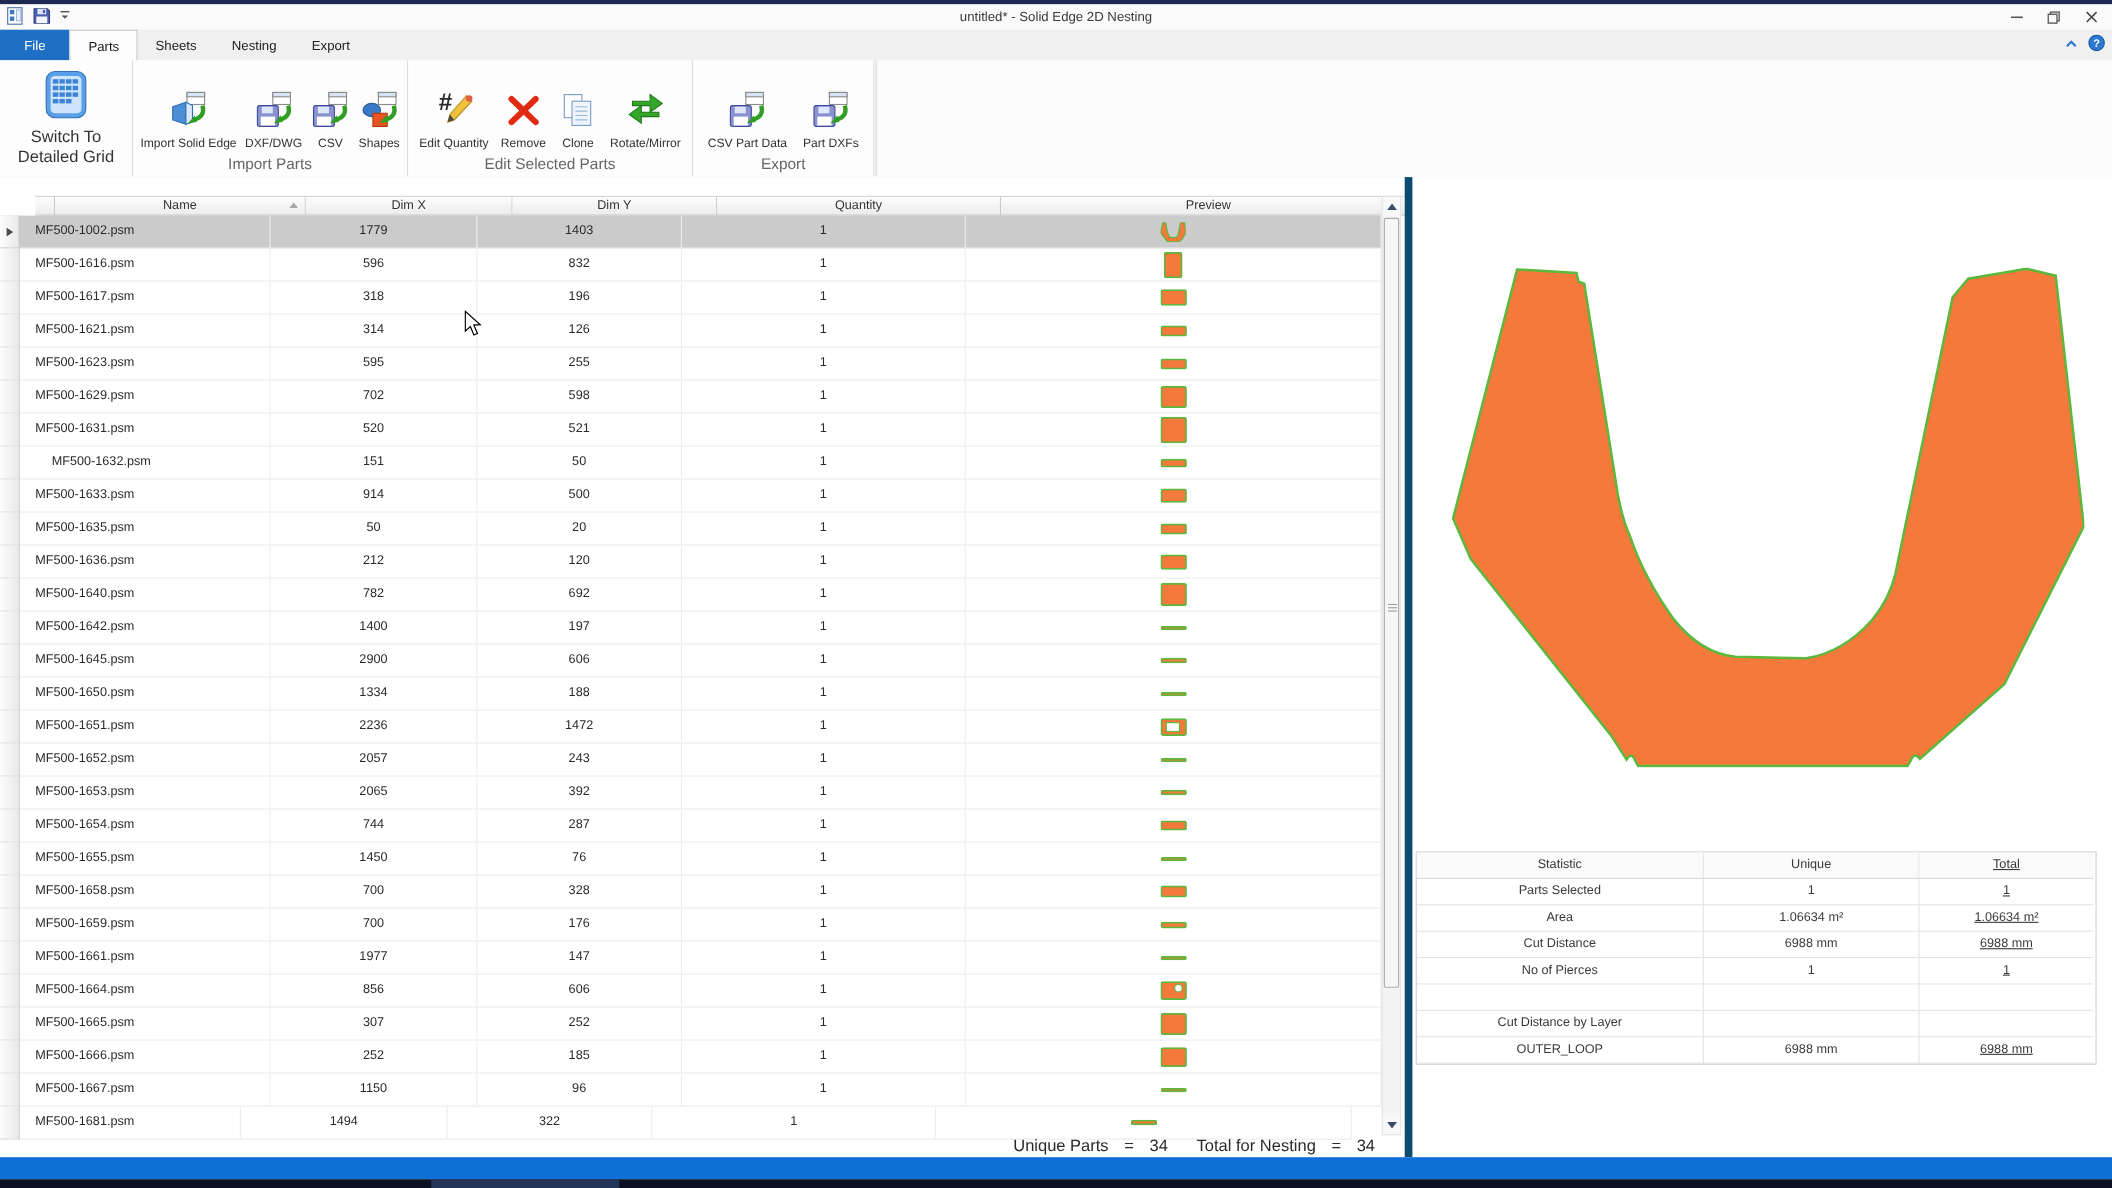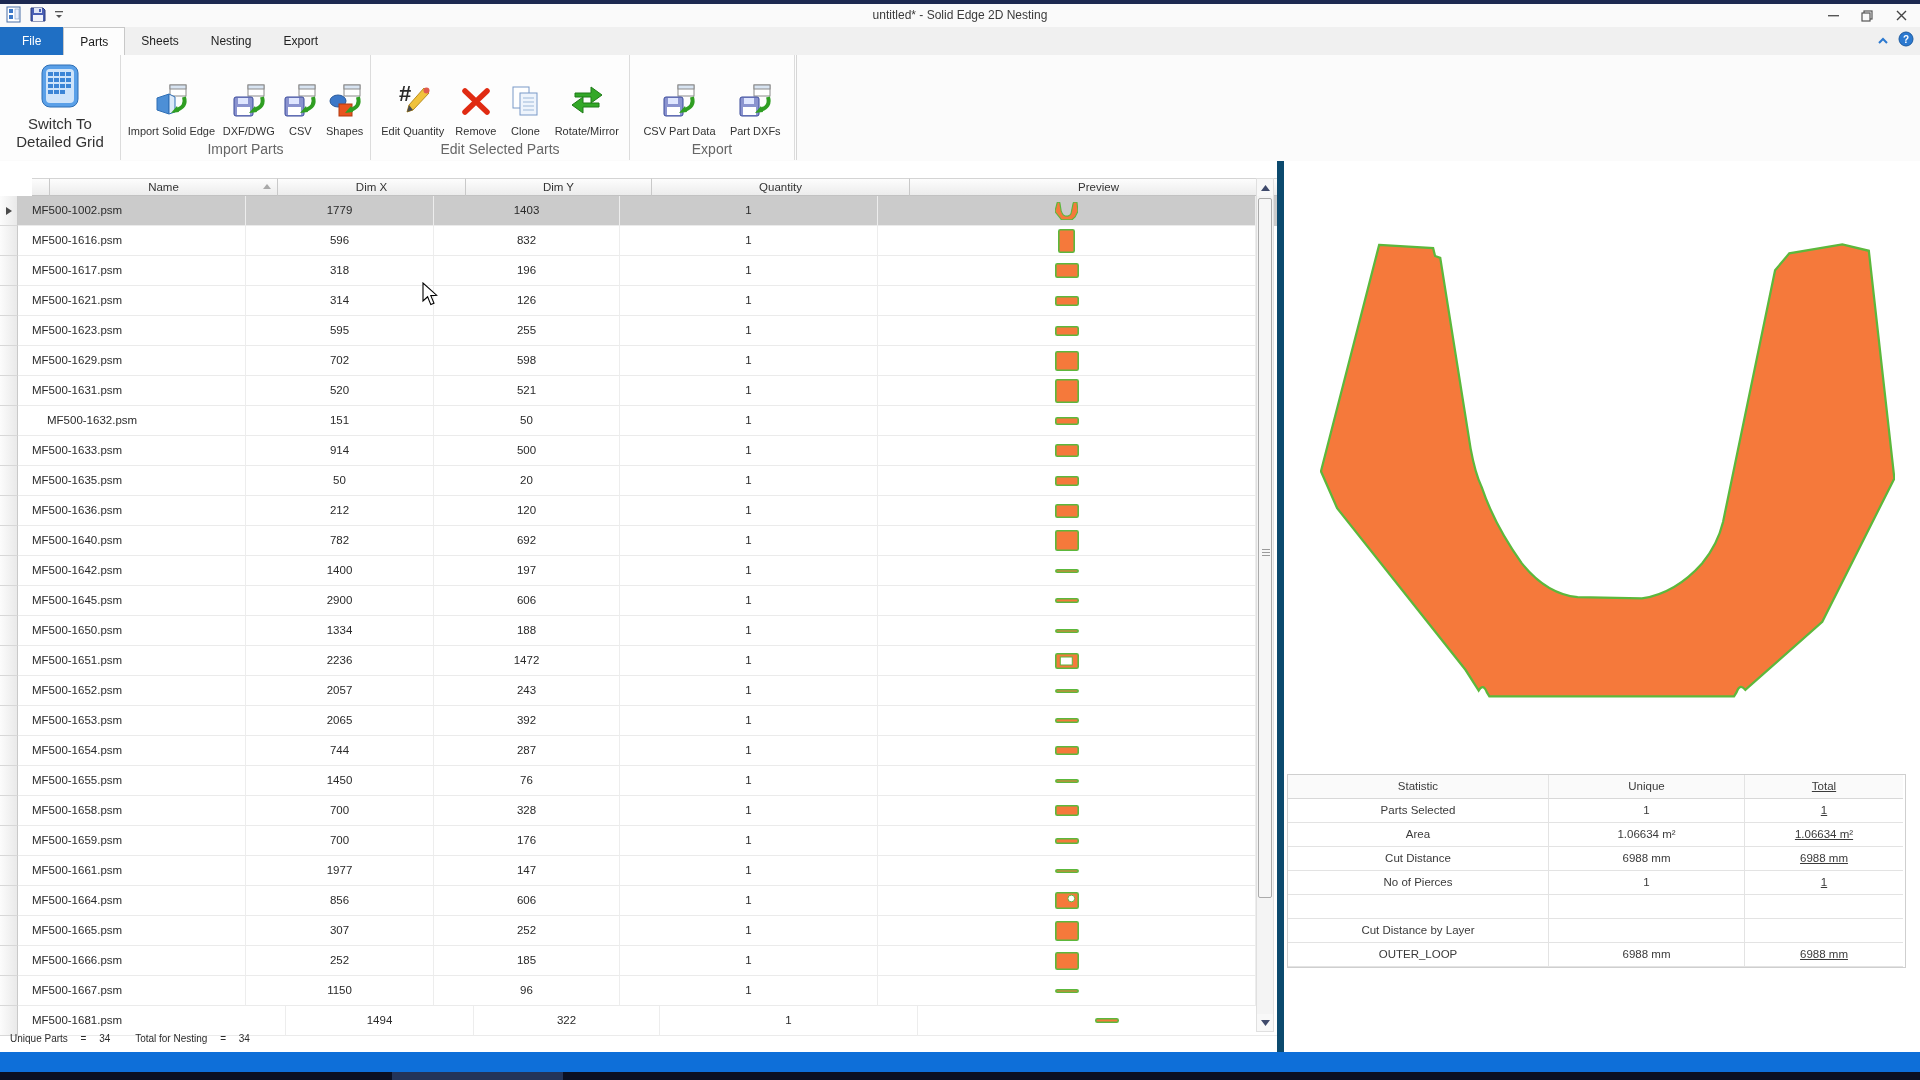--- a/index.html
+++ b/index.html
@@ -46,7 +46,7 @@
                border-right:4px solid transparent;border-bottom:5px solid #a9a9a9;}
   .tbody{position:absolute;left:0;top:35px;}
   .trow{display:flex;height:30px;background:#fff;}
-  .trow.sel{background:#cbcbcb;}
+  .trow.sel{background:#cbcbcb;justify-content:flex-end;}
   .tcell{box-sizing:border-box;height:30px;line-height:29px;font-size:11.5px;color:#2a2a2a;
          border-right:1px solid #ededed;border-bottom:1px solid #ebebeb;text-align:center;overflow:hidden;}
   .tcell.name{text-align:left;padding-left:14px;}

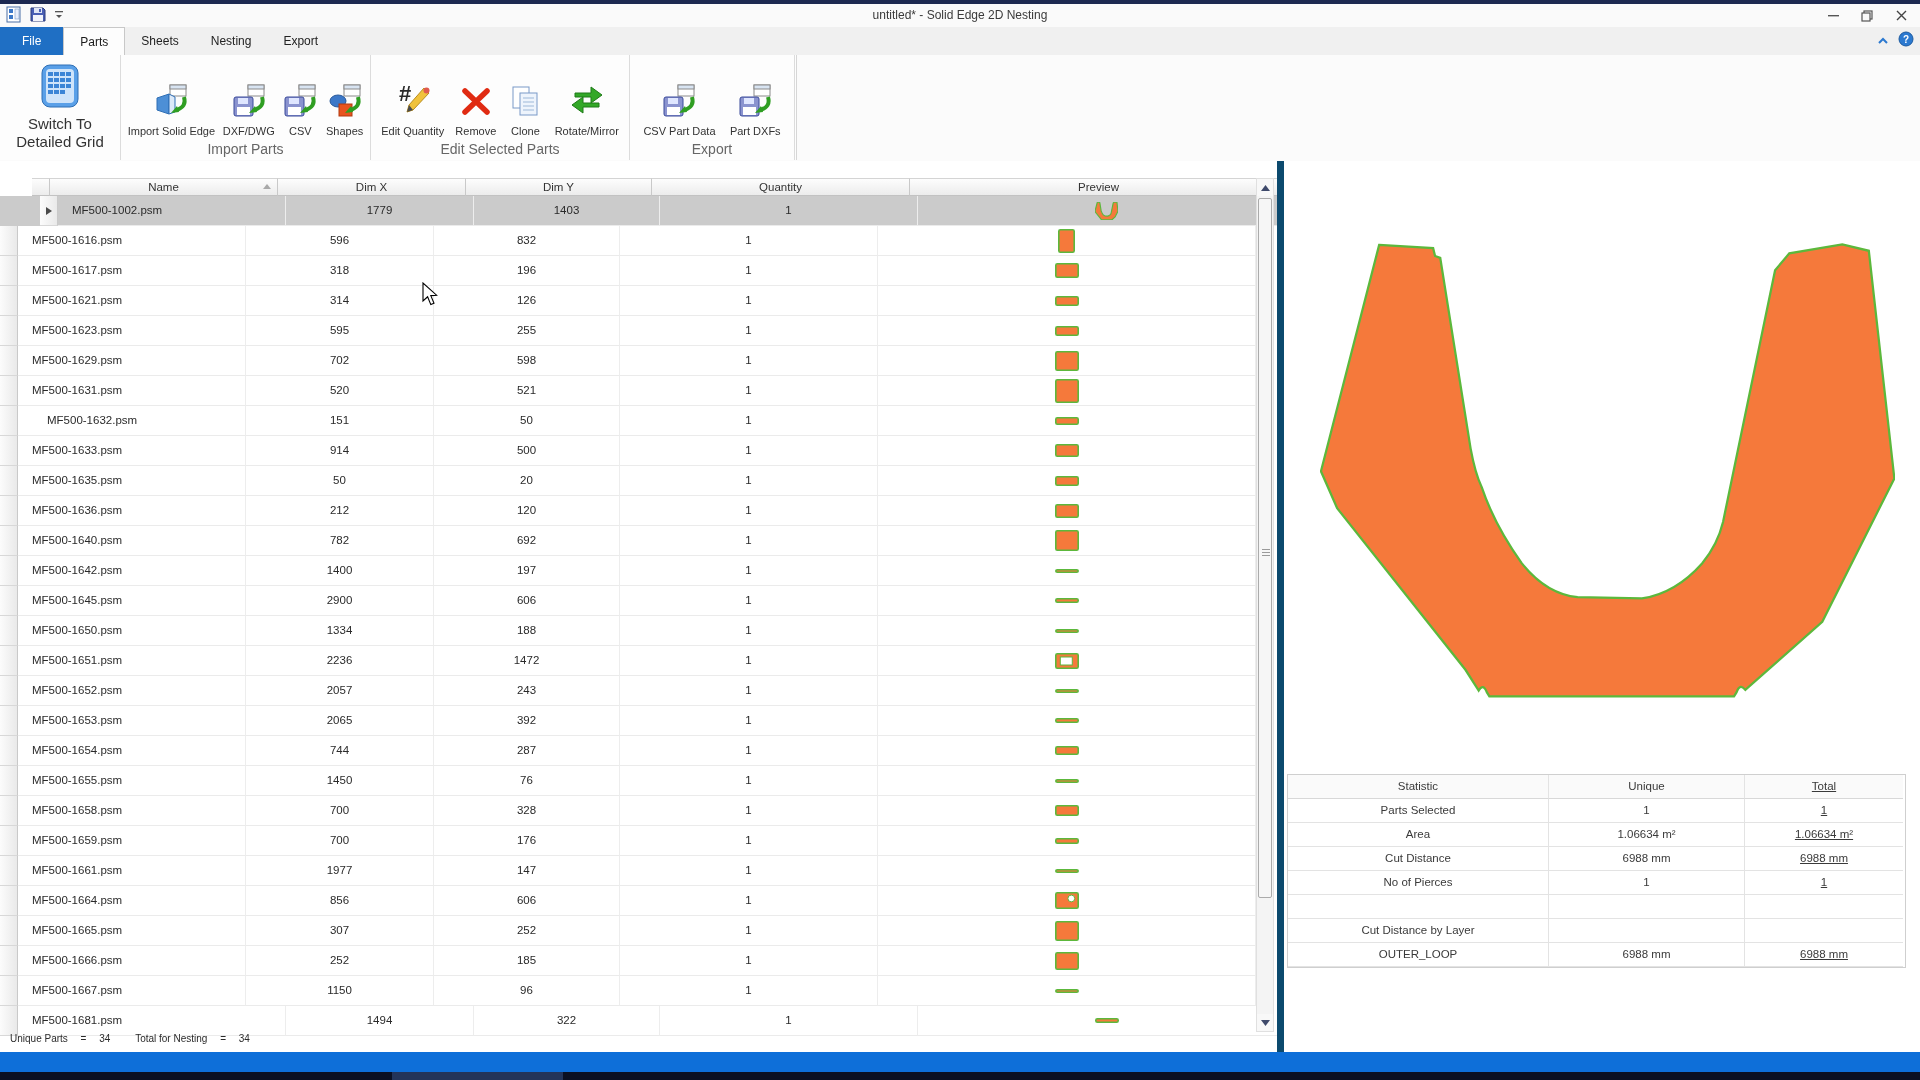--- a/index.html
+++ b/index.html
@@ -655,7 +655,7 @@
           </div>
           <div class="trow">
             <div class="gut"></div>
-            <div class="tcell name" style="width: 268px;">MF500-1681.psm</div>
+            <div class="tcell name" style="width: 201px;">MF500-1681.psm</div>
             <div class="tcell" style="width: 188px;">1494</div>
             <div class="tcell" style="width: 186px;">322</div>
             <div class="tcell" style="width: 258px;">1</div>

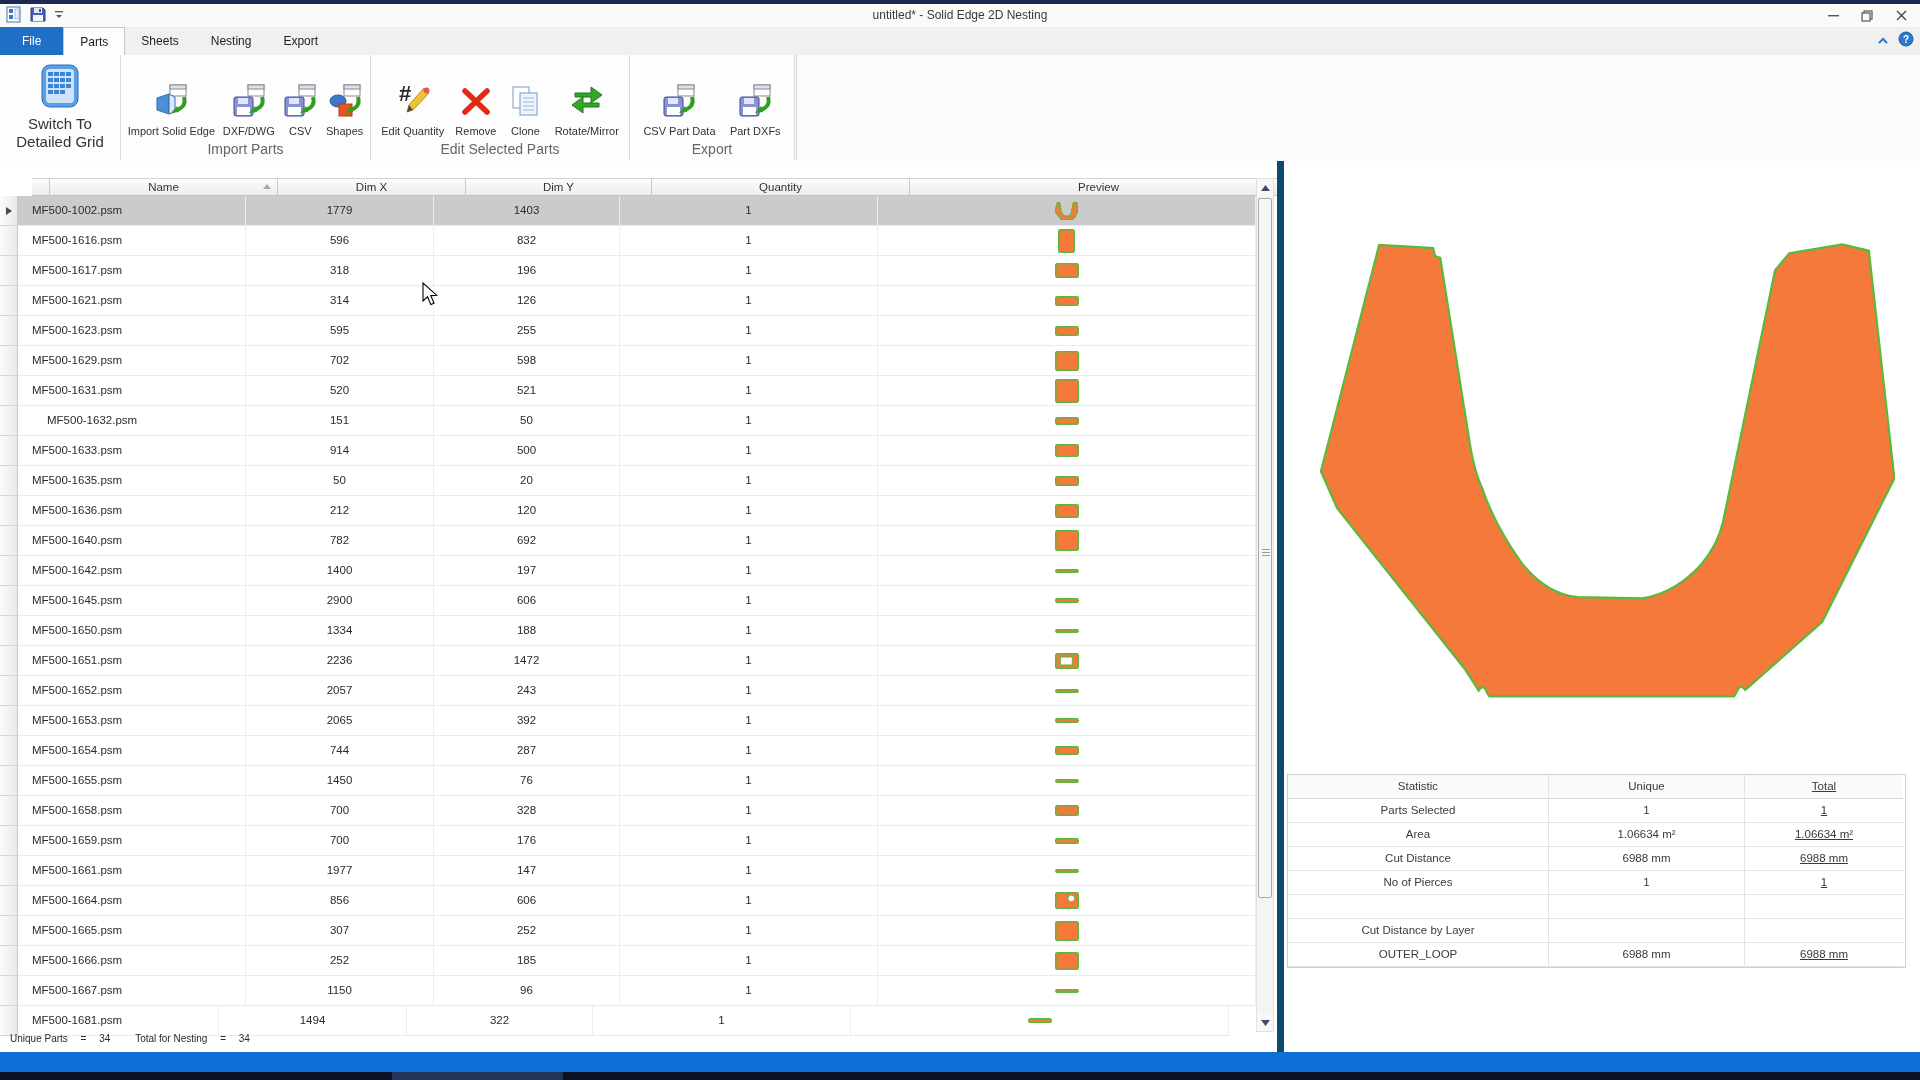--- a/index.html
+++ b/index.html
@@ -62,7 +62,7 @@
   .vthumb{position:absolute;left:1px;top:19px;width:14px;height:700px;background:#f6f6f6;border:1px solid #ababab;
           border-radius:2px;box-sizing:border-box;}
   .vthumb .grip{position:absolute;left:3px;top:350px;width:8px;height:1px;background:#9a9a9a;box-shadow:0 3px #9a9a9a,0 6px #9a9a9a;}
-  .statusline{position:absolute;left:0;top:872px;width:1250px;text-align:left;font-size:10px;color:#2a2a2a;}
+  .statusline{position:absolute;left:0;top:872px;width:1250px;text-align:right;font-size:15px;color:#2a2a2a;}
   .statusline span{margin-left:10px;}
   
   .preview-panel{position:absolute;left:1277px;top:0;width:643px;height:891px;background:#fff;border-left:7px solid #0c4a6e;}

